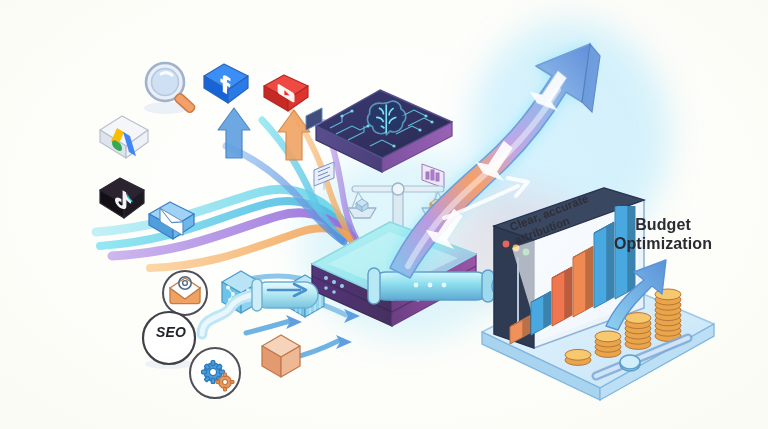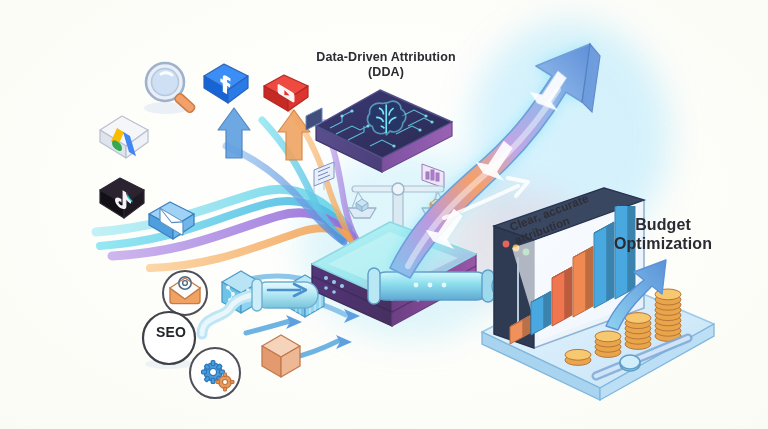--- a/index.html
+++ b/index.html
@@ -347,10 +347,6 @@
     </svg>
   </div>
 
-  <div class="abs label" id="title-dda">
-    <div>Data-Driven Attribution</div>
-    <div>(DDA)</div>
-  </div>
 
   <svg class="abs" style="left:312px;top:160px;" width="140" height="60" viewBox="0 0 140 60">
     <g stroke="#7e92c6" stroke-width="1">

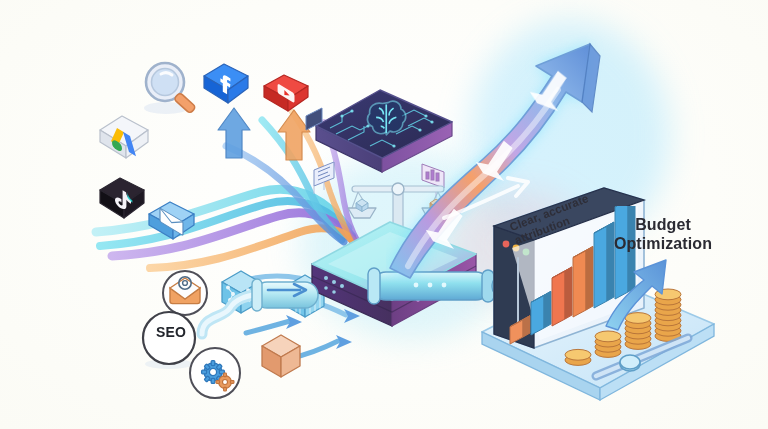--- a/index.html
+++ b/index.html
@@ -35,7 +35,7 @@
   }
   #label-seo {
     left: 146px; top: 324px; width: 50px;
-    font-size: 14px; color: #22252c;
+    font-size: 14px; color: #22252c; font-style: italic;
   }
 
   

